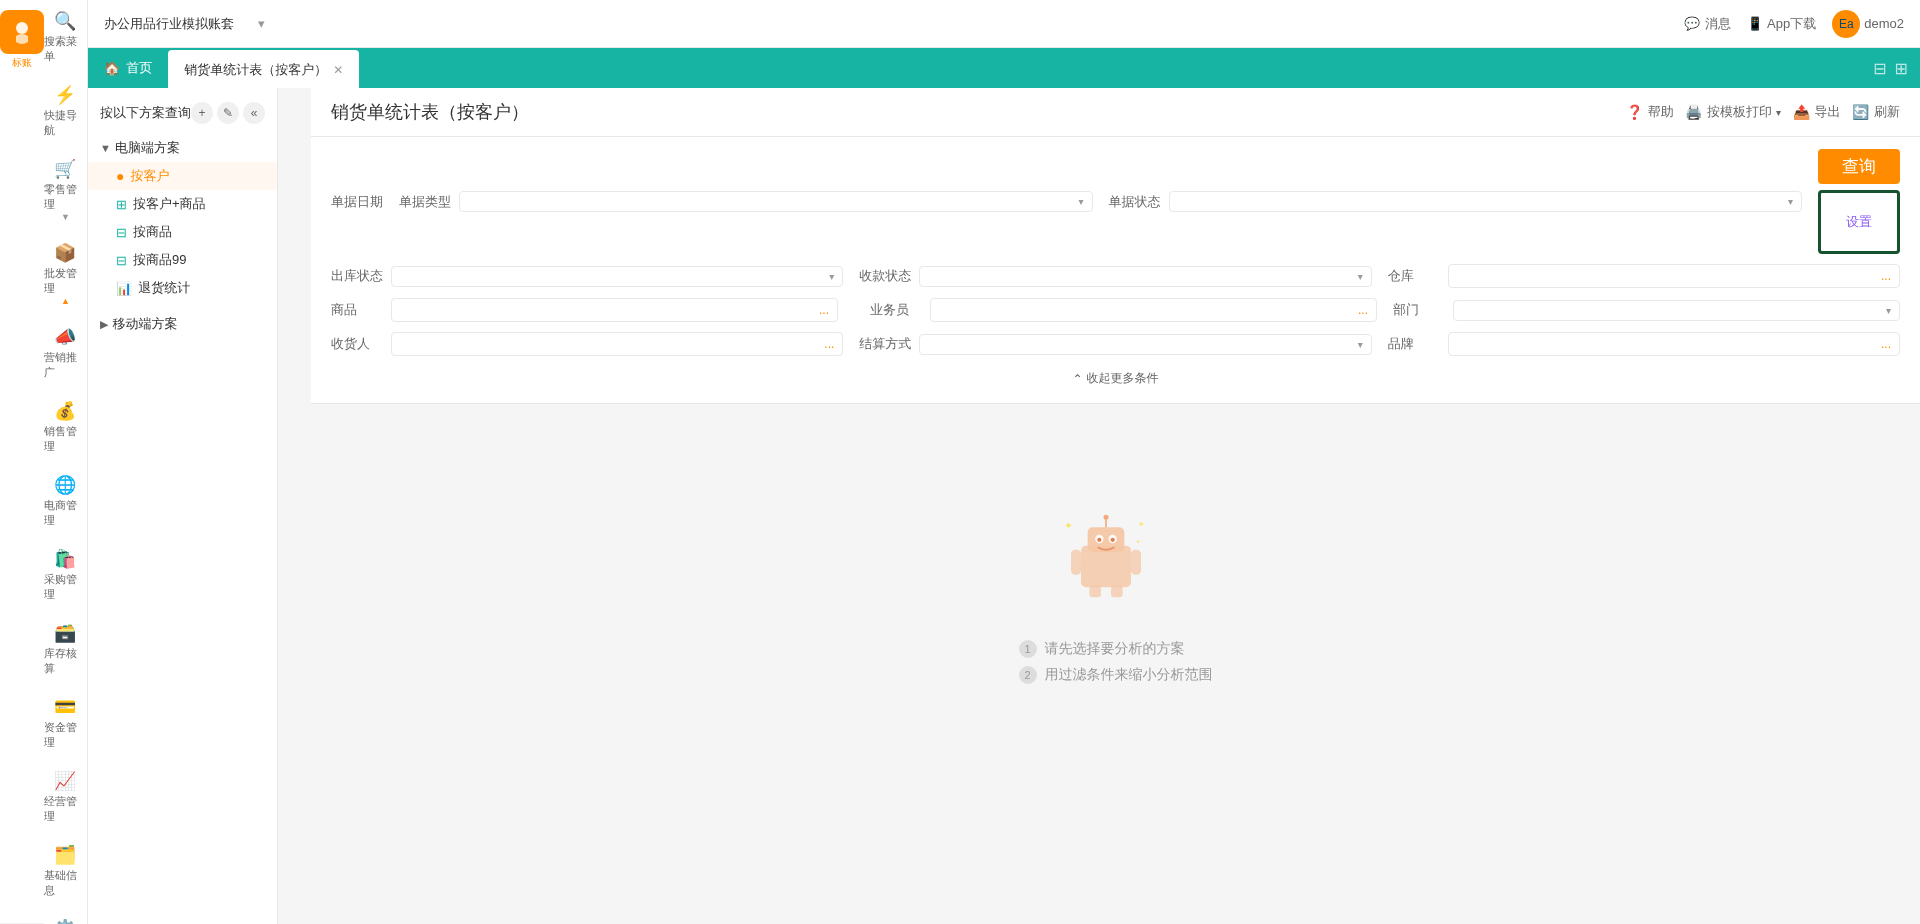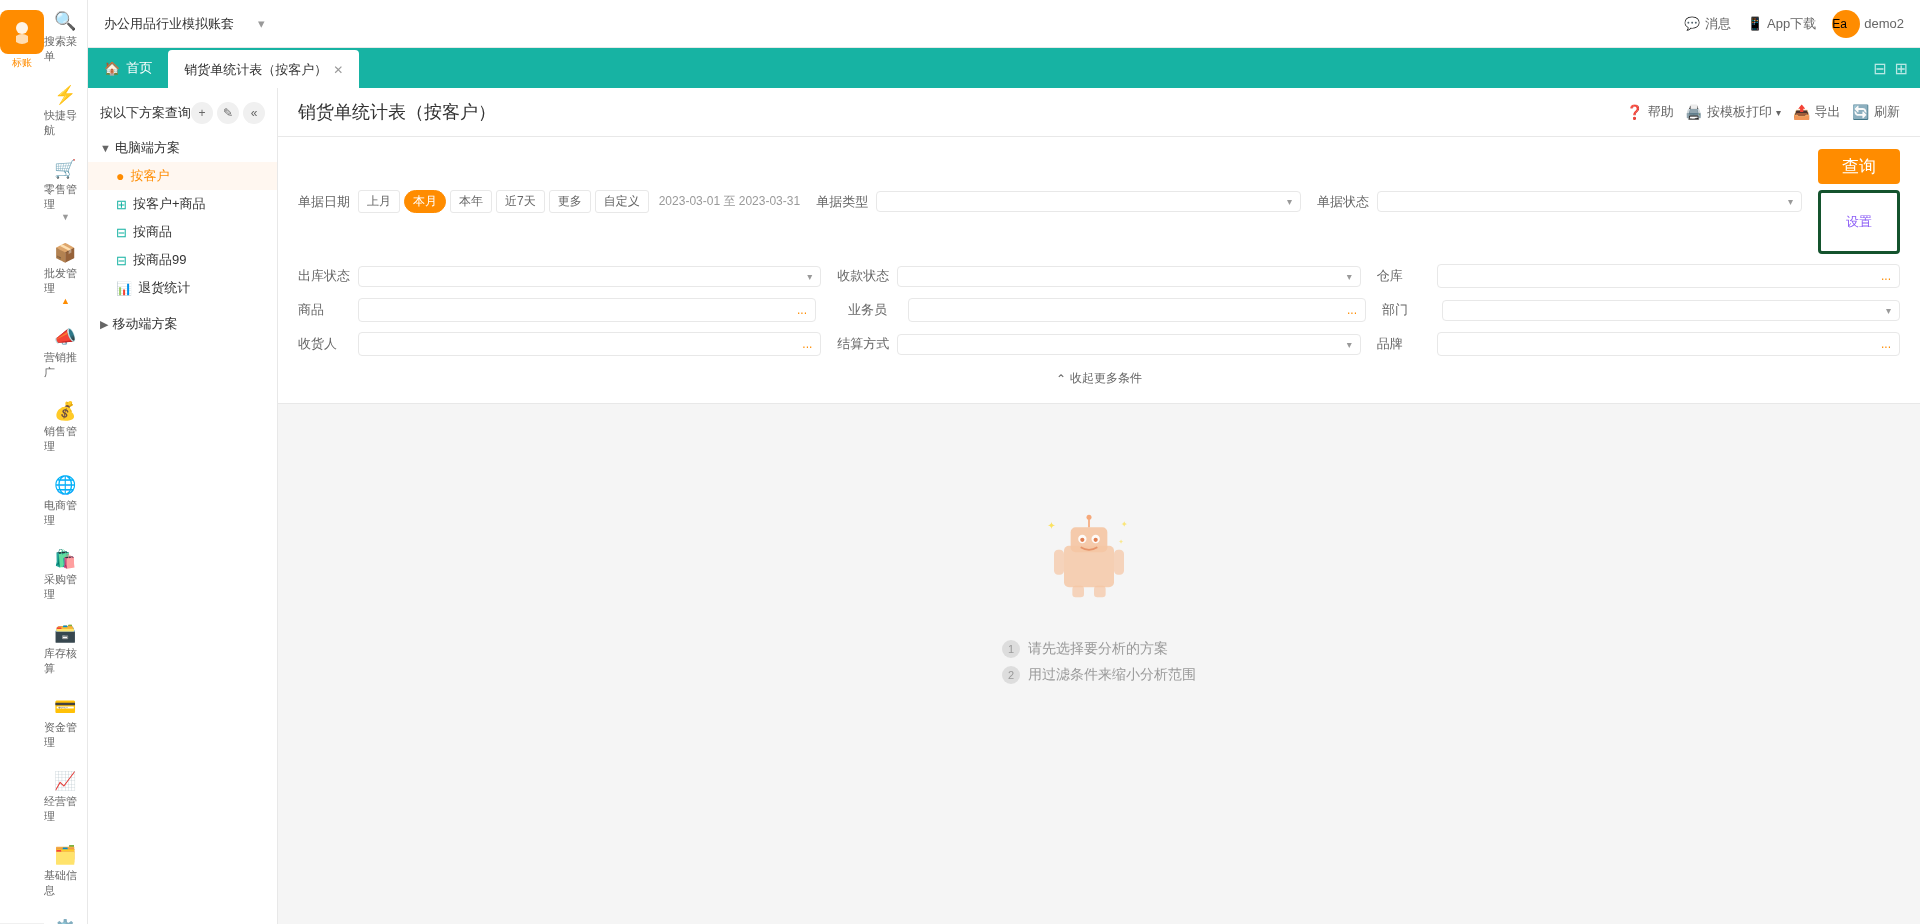--- a/index.html
+++ b/index.html
@@ -24,7 +24,7 @@
     .app-title { font-size: 13px; color: #333; }
     .top-nav-right { display: flex; align-items: center; gap: 16px; }
     .top-nav-icon { display: flex; align-items: center; gap: 4px; color: #666; font-size: 13px; cursor: pointer; }
-    .avatar { width: 28px; height: 28px; border-radius: 50%; background: #ff8c00; display: flex; align-items: center; color: #000000; font-size: 12px; }
+    .avatar { width: 28px; height: 28px; border-radius: 50%; background: #ff8c00; display: flex; align-items: center; justify-content: center; color: #0c4a6e; font-size: 12px; }
 
     
     .tab-bar { height: 40px; background: #17b3a3; display: flex; align-items: center; padding: 0 0; }

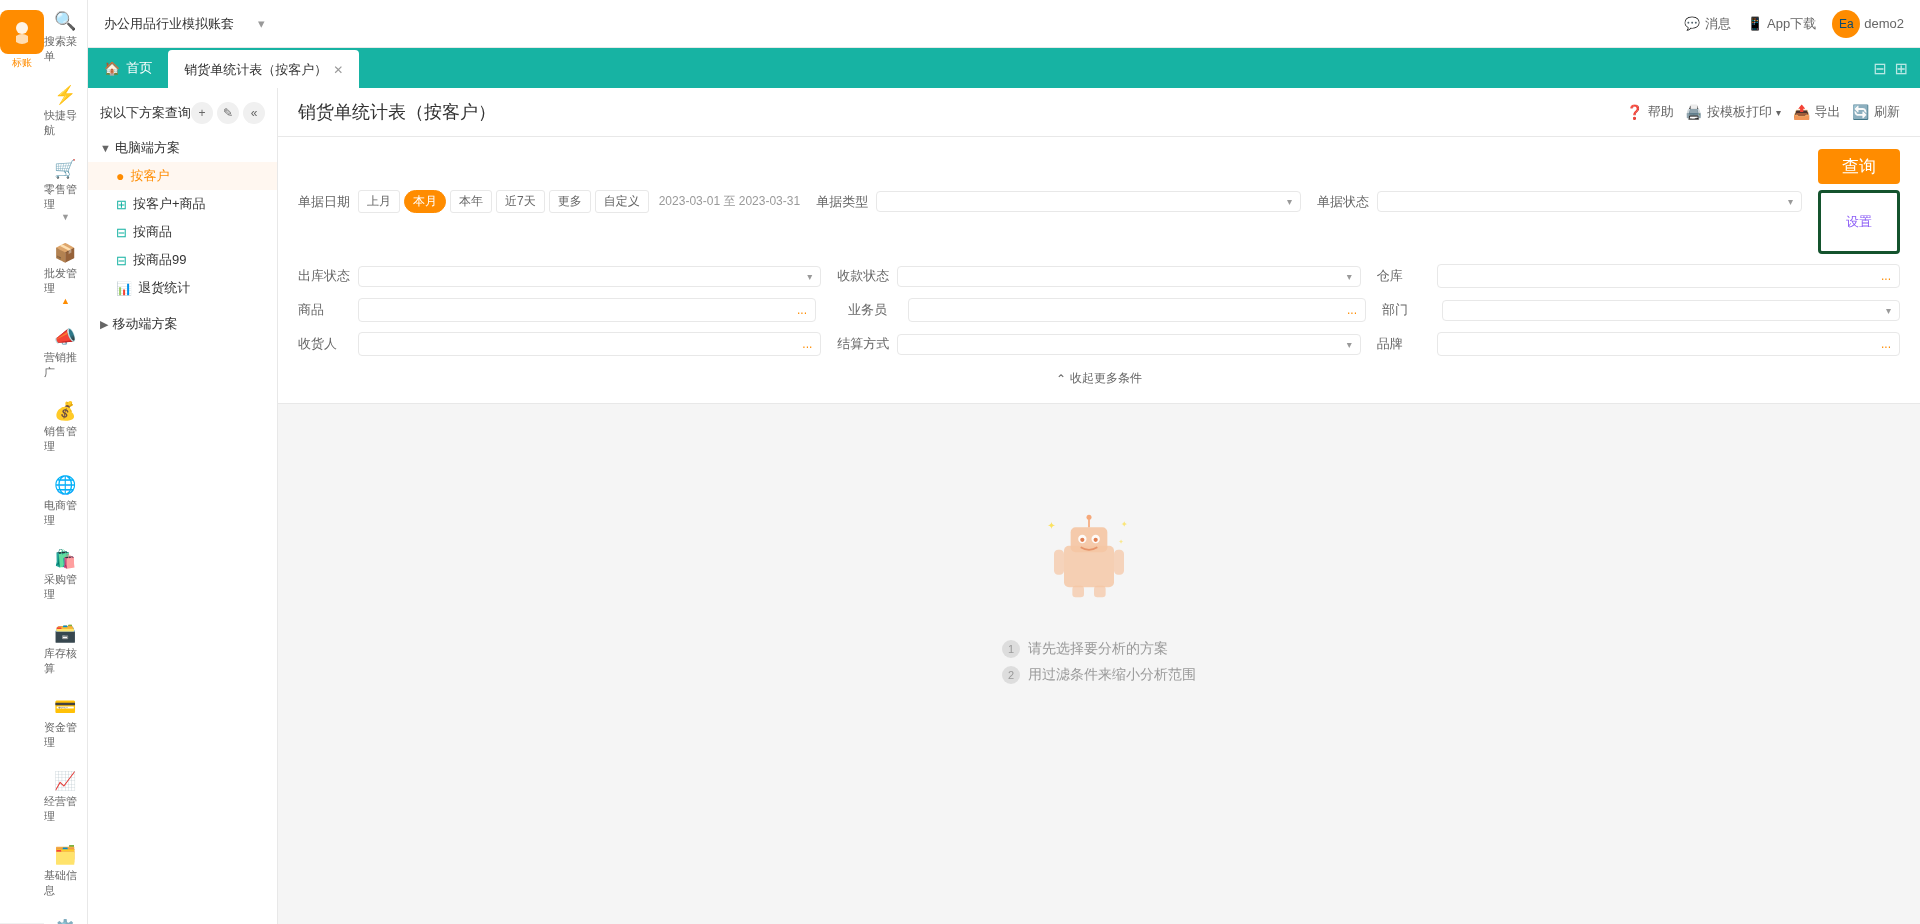--- a/index.html
+++ b/index.html
@@ -34,7 +34,7 @@
     .tab-home { color: white; padding: 0 16px; }
 
     
-    .content-area { flex: 1; display: flex; overflow: hidden; background: #f5f5f5; }
+    .content-area { flex: 1; display: flex; overflow: hidden; background: #f5f5f5; gap: 33px; }
 
     
     .left-panel { width: 190px; background: #fff; border-right: 1px solid #e8e8e8; padding: 8px 0; overflow-y: auto; }

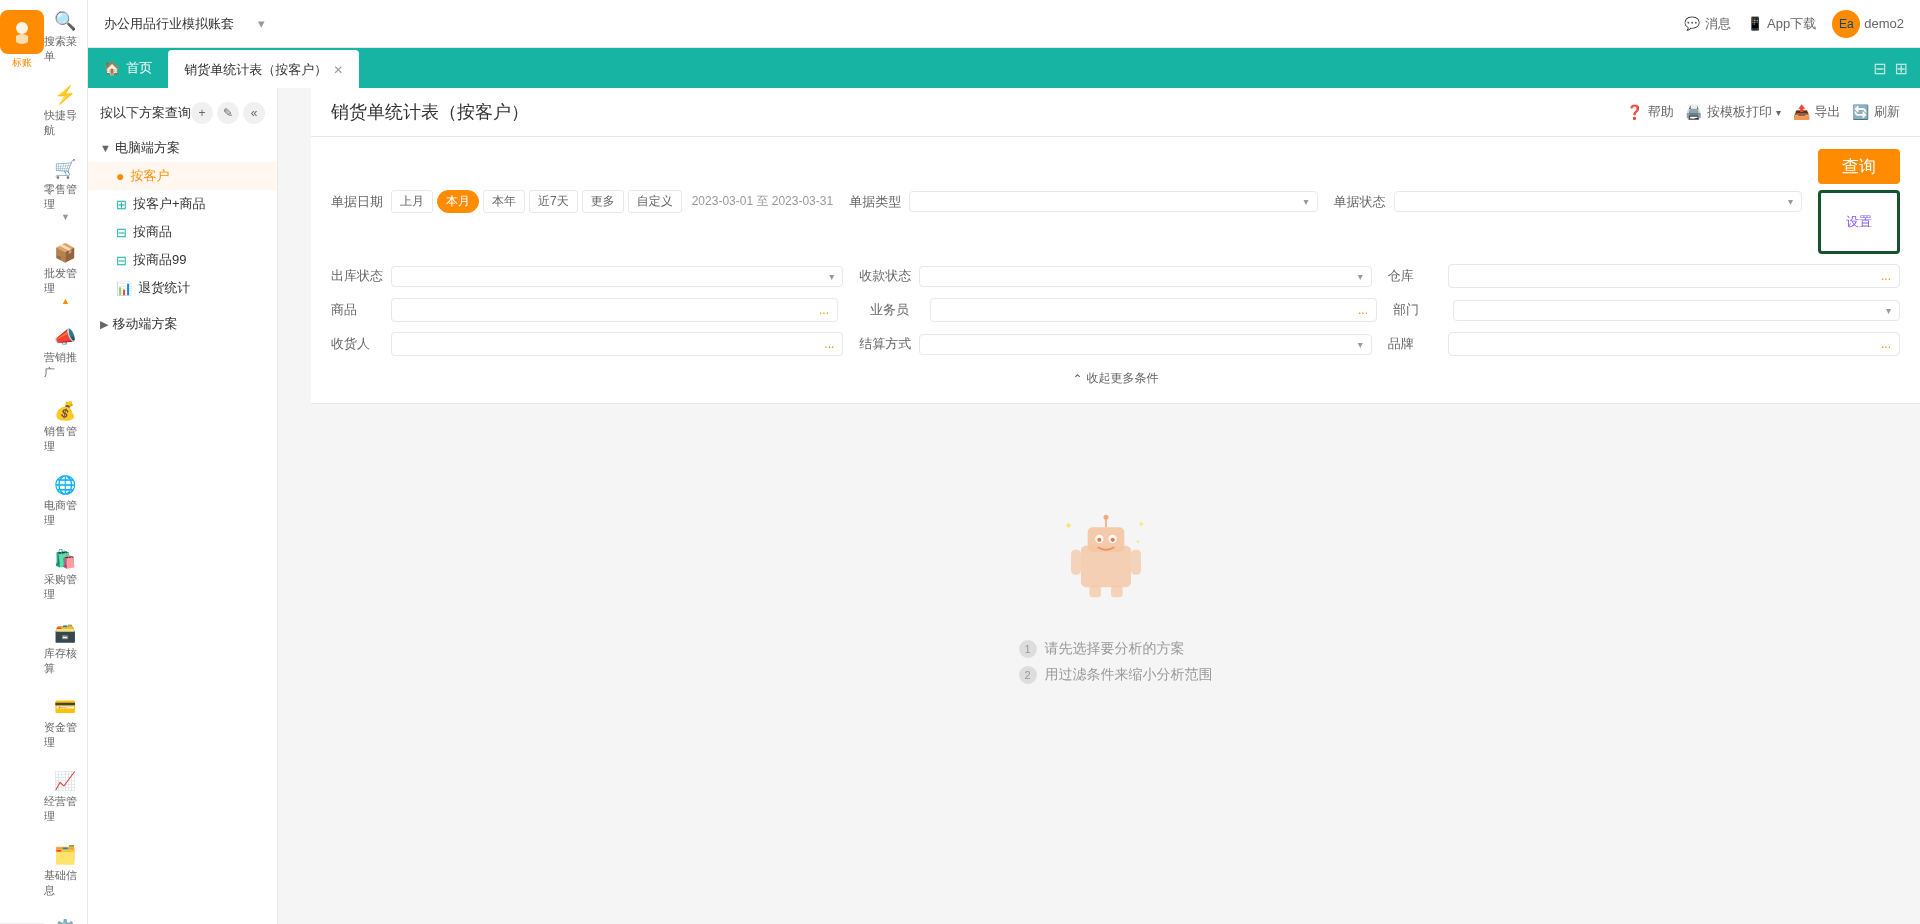--- a/index.html
+++ b/index.html
@@ -287,15 +287,6 @@
 
           <div class="filter-item">
             <span class="filter-label">单据日期</span>
-            <div class="filter-date-btns">
-              <button class="date-btn">上月</button>
-              <button class="date-btn active">本月</button>
-              <button class="date-btn">本年</button>
-              <button class="date-btn">近7天</button>
-              <button class="date-btn">更多</button>
-              <button class="date-btn">自定义</button>
-              <span class="date-range" style="margin-left:6px;">2023-03-01 至 2023-03-31</span>
-            </div>
           </div>
 
           <div class="filter-item" style="flex:1;">

